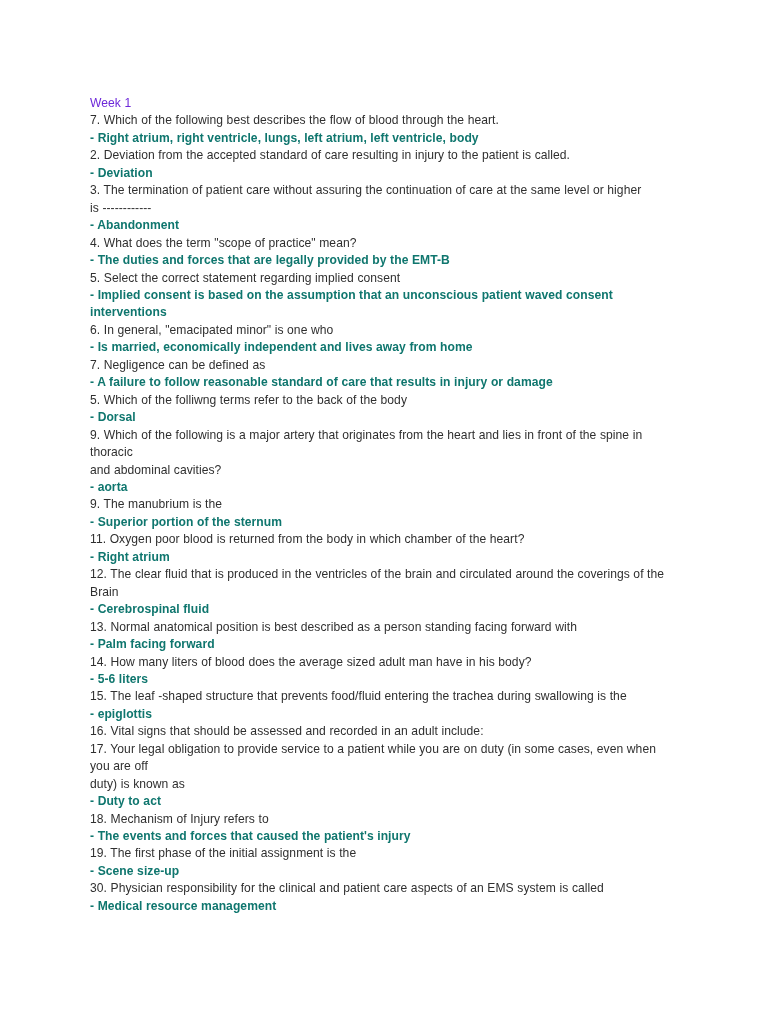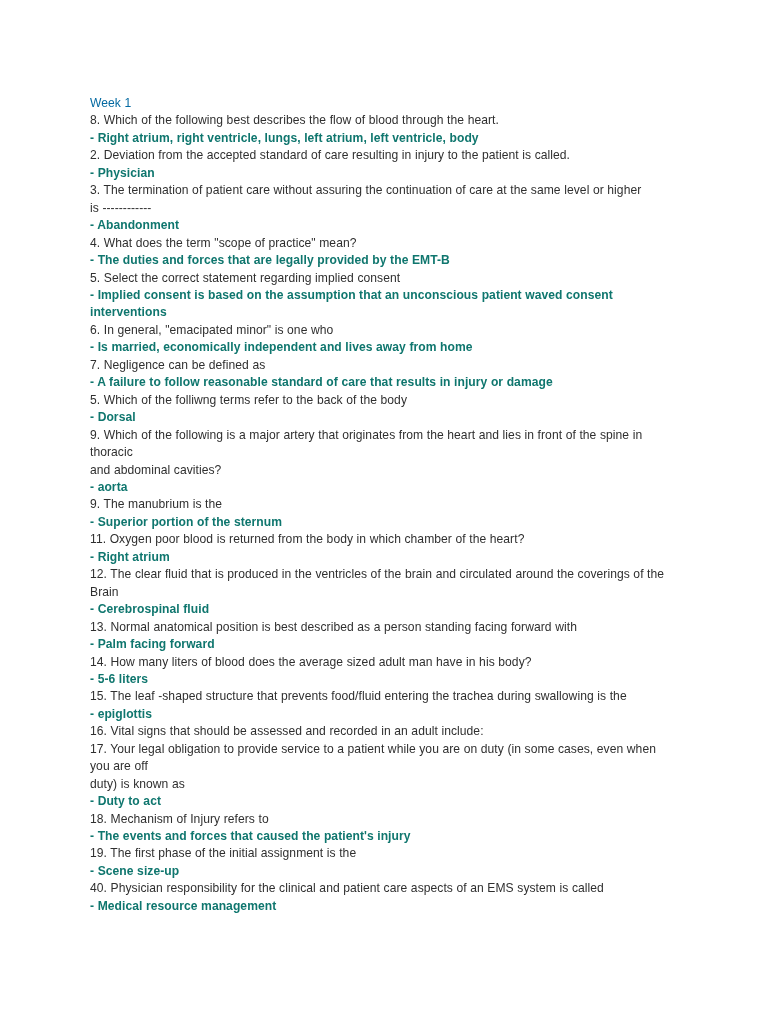--- a/index.html
+++ b/index.html
@@ -36,7 +36,7 @@
     white-space: normal;
   }
   .line.heading {
-    color: #0369a1;
+    color: #6d28d9;
     font-weight: 400;
   }
   .line.question {

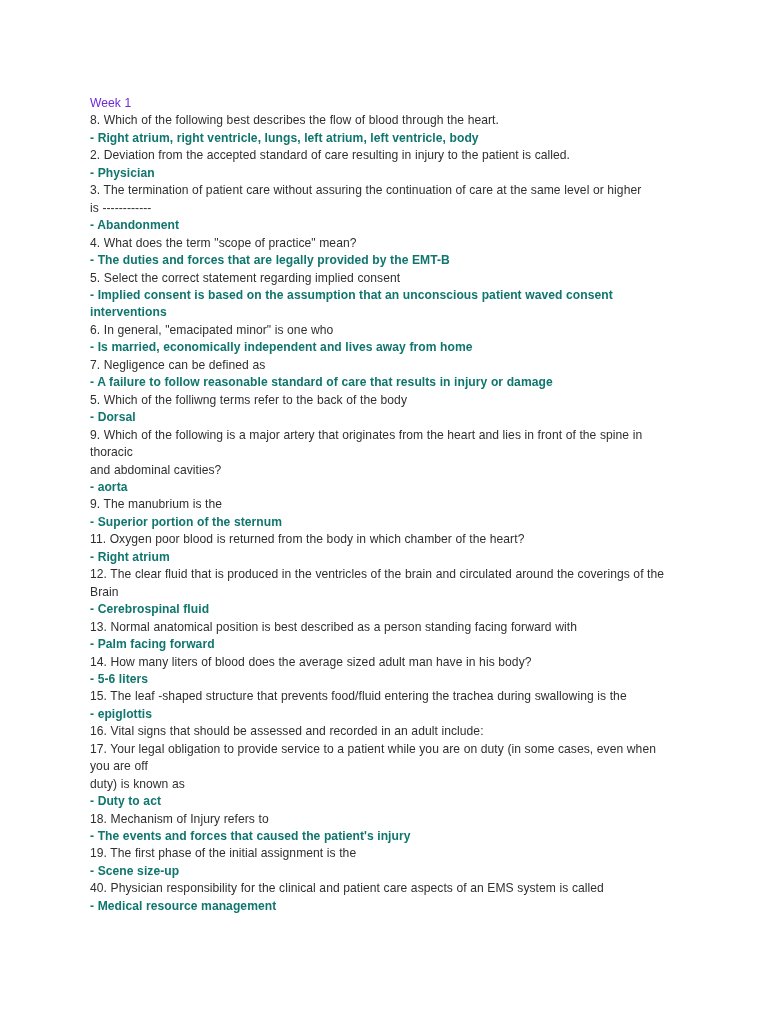--- a/index.html
+++ b/index.html
@@ -54,7 +54,7 @@
 <div class="page">
   <div class="doc-body">
       <div class="line heading">Week 1</div>
-      <div class="line question">8. Which of the following best describes the flow of blood through the heart.</div>
+      <div class="line question">7. Which of the following best describes the flow of blood through the heart.</div>
       <div class="line answer">- Right atrium, right ventricle, lungs, left atrium, left ventricle, body</div>
       <div class="line question">2. Deviation from the accepted standard of care resulting in injury to the patient is called.</div>
       <div class="line answer">- Physician</div>

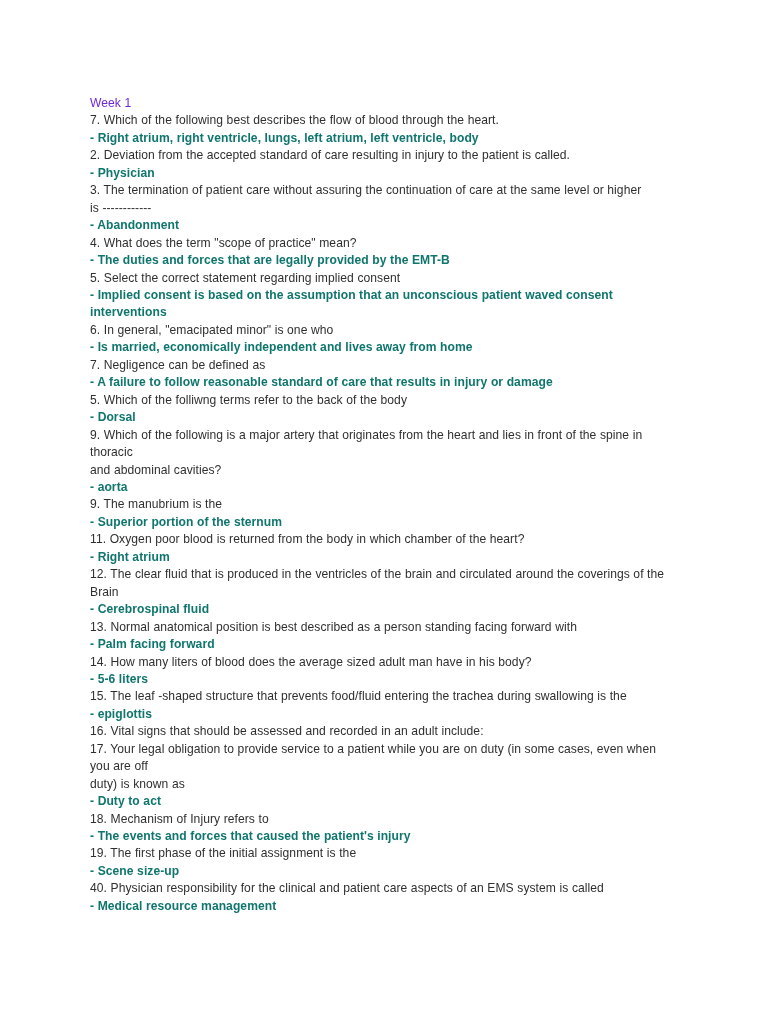--- a/index.html
+++ b/index.html
@@ -57,7 +57,7 @@
       <div class="line question">7. Which of the following best describes the flow of blood through the heart.</div>
       <div class="line answer">- Right atrium, right ventricle, lungs, left atrium, left ventricle, body</div>
       <div class="line question">2. Deviation from the accepted standard of care resulting in injury to the patient is called.</div>
-      <div class="line answer">- Physician</div>
+      <div class="line answer">- Deviation</div>
       <div class="line question">3. The termination of patient care without assuring the continuation of care at the same level or higher</div>
       <div class="line question">is ------------</div>
       <div class="line answer">- Abandonment</div>

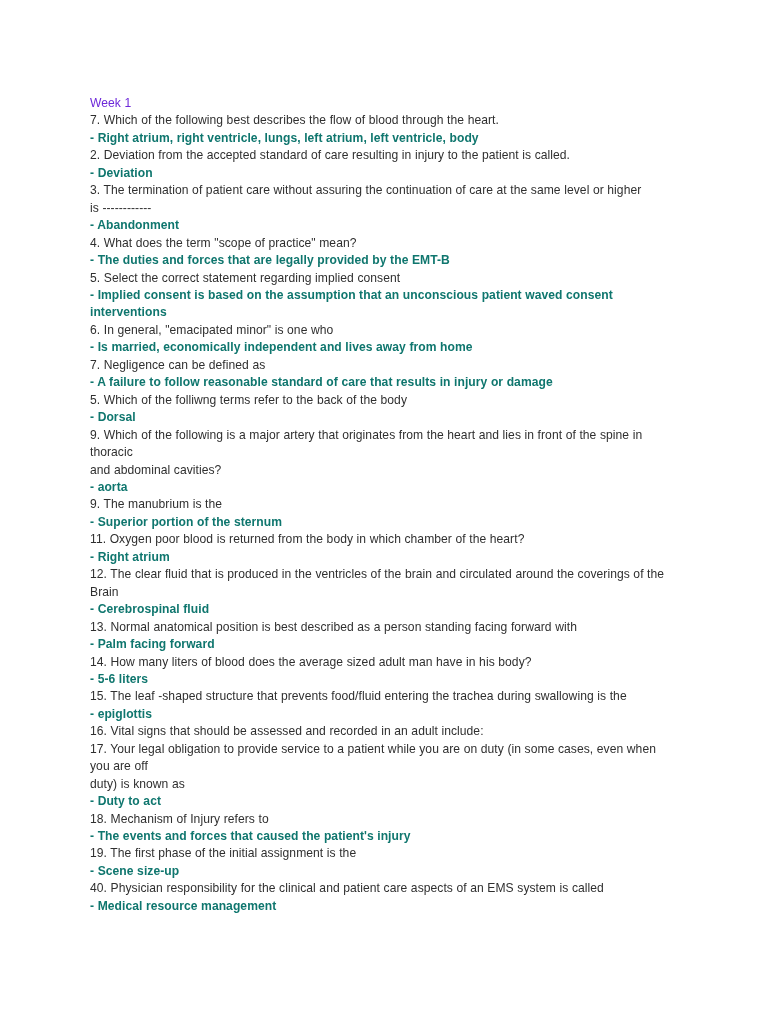--- a/index.html
+++ b/index.html
@@ -94,7 +94,7 @@
       <div class="line answer">- The events and forces that caused the patient's injury</div>
       <div class="line question">19. The first phase of the initial assignment is the</div>
       <div class="line answer">- Scene size-up</div>
-      <div class="line question">40. Physician responsibility for the clinical and patient care aspects of an EMS system is called</div>
+      <div class="line question">30. Physician responsibility for the clinical and patient care aspects of an EMS system is called</div>
       <div class="line answer">- Medical resource management</div>
     </div>
 </div>

